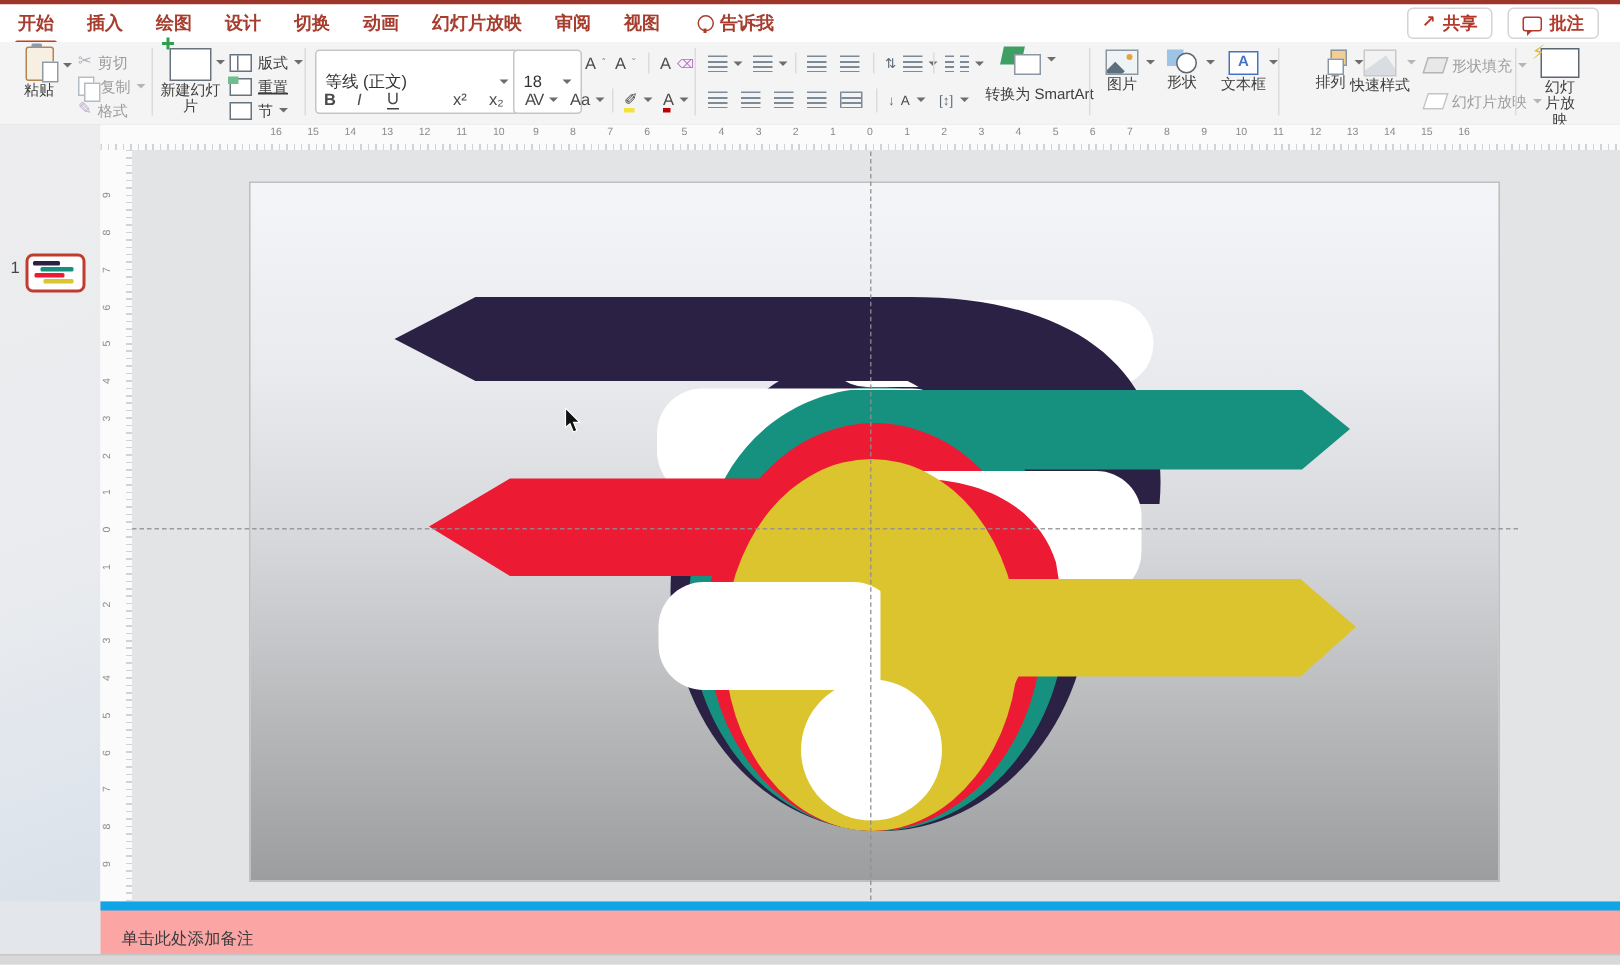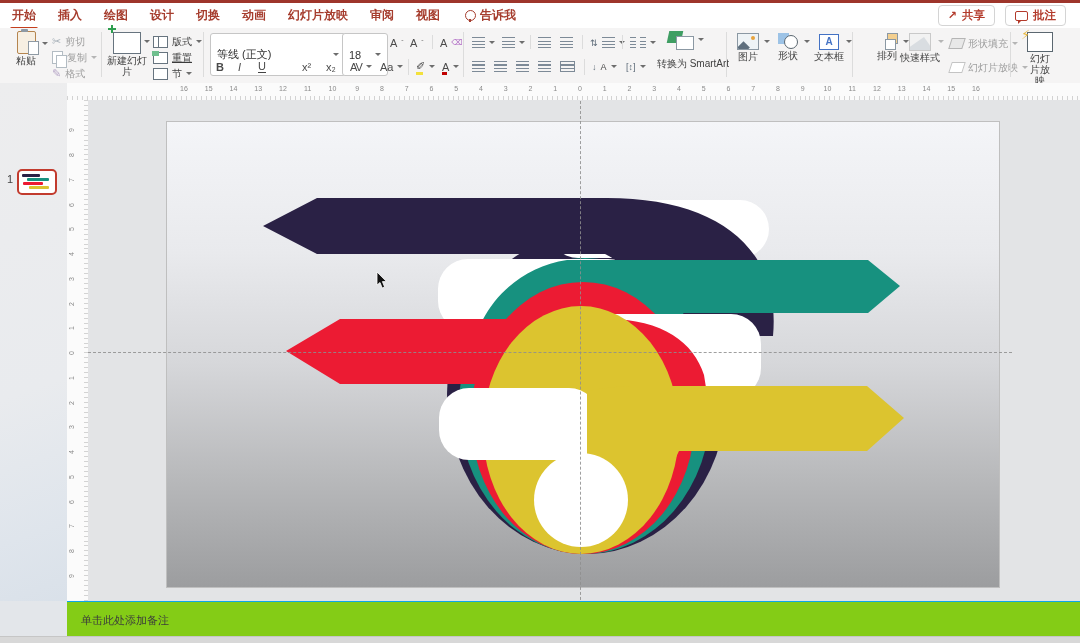--- a/index.html
+++ b/index.html
@@ -101,7 +101,7 @@
   .guide-h{left:88px;top:352px;width:924px;height:0;border-top:1px dashed #8f8f8f;opacity:.85;}
 
   
-  .notes{left:67px;top:601px;width:1013px;height:35px;background:#84cc16;border-top:1px solid #0ea5e9;}
+  .notes{left:67px;top:601px;width:1013px;height:35px;background:#fca5a5;border-top:6px solid #0ea5e9;}
   .notes-left{left:0;top:601px;width:67px;height:35px;background:#e3e6ea;}
   .notes-text{position:absolute;left:14px;top:11px;font-size:11px;color:#3c3c3c;}
   .bottombar{left:0;top:636px;width:1080px;height:7px;background:#d8d8d8;border-top:1px solid #c6c6c6;}

